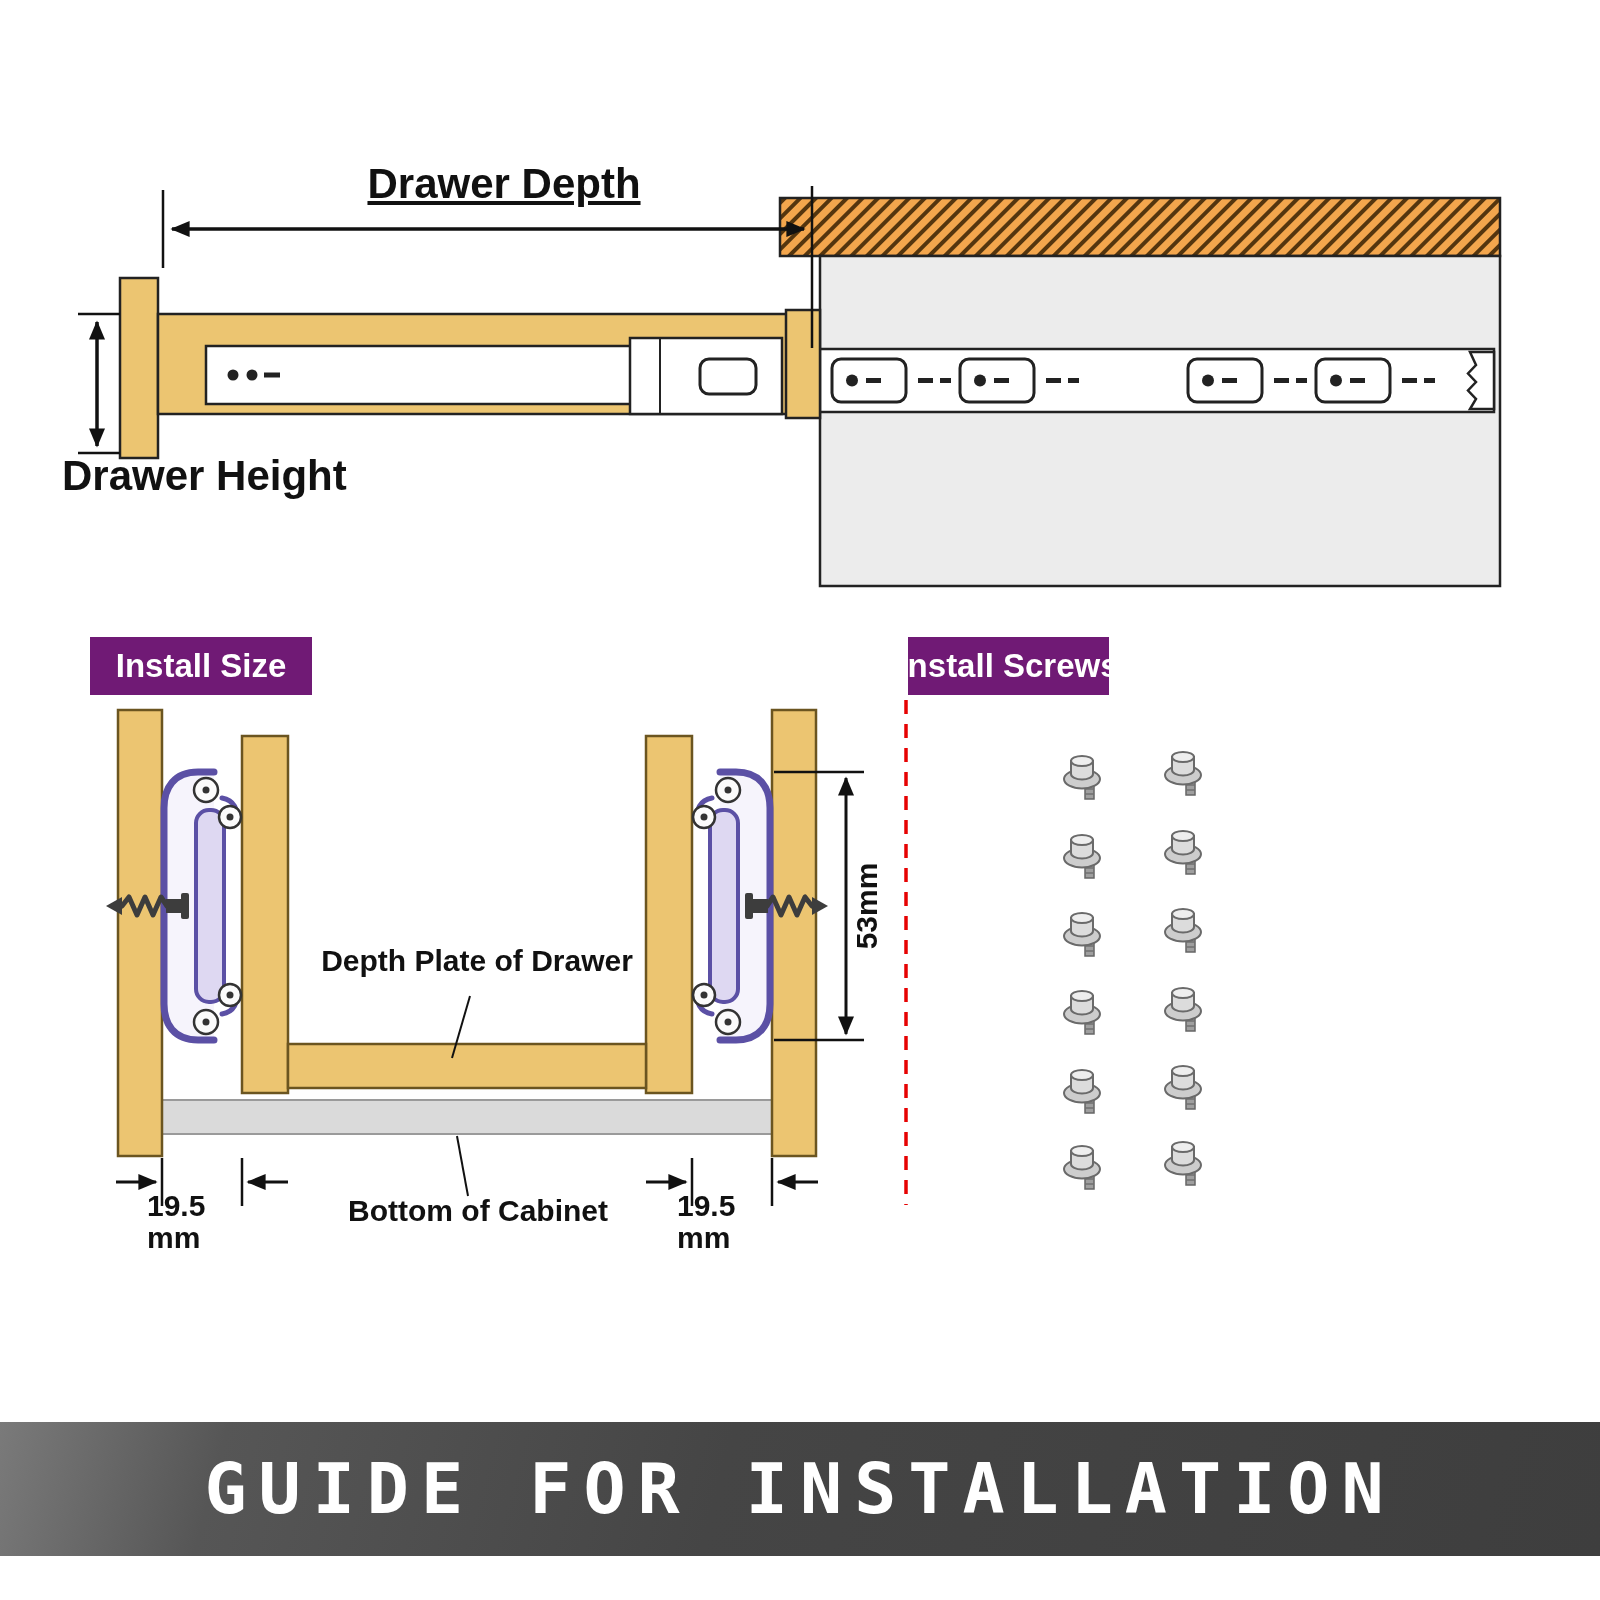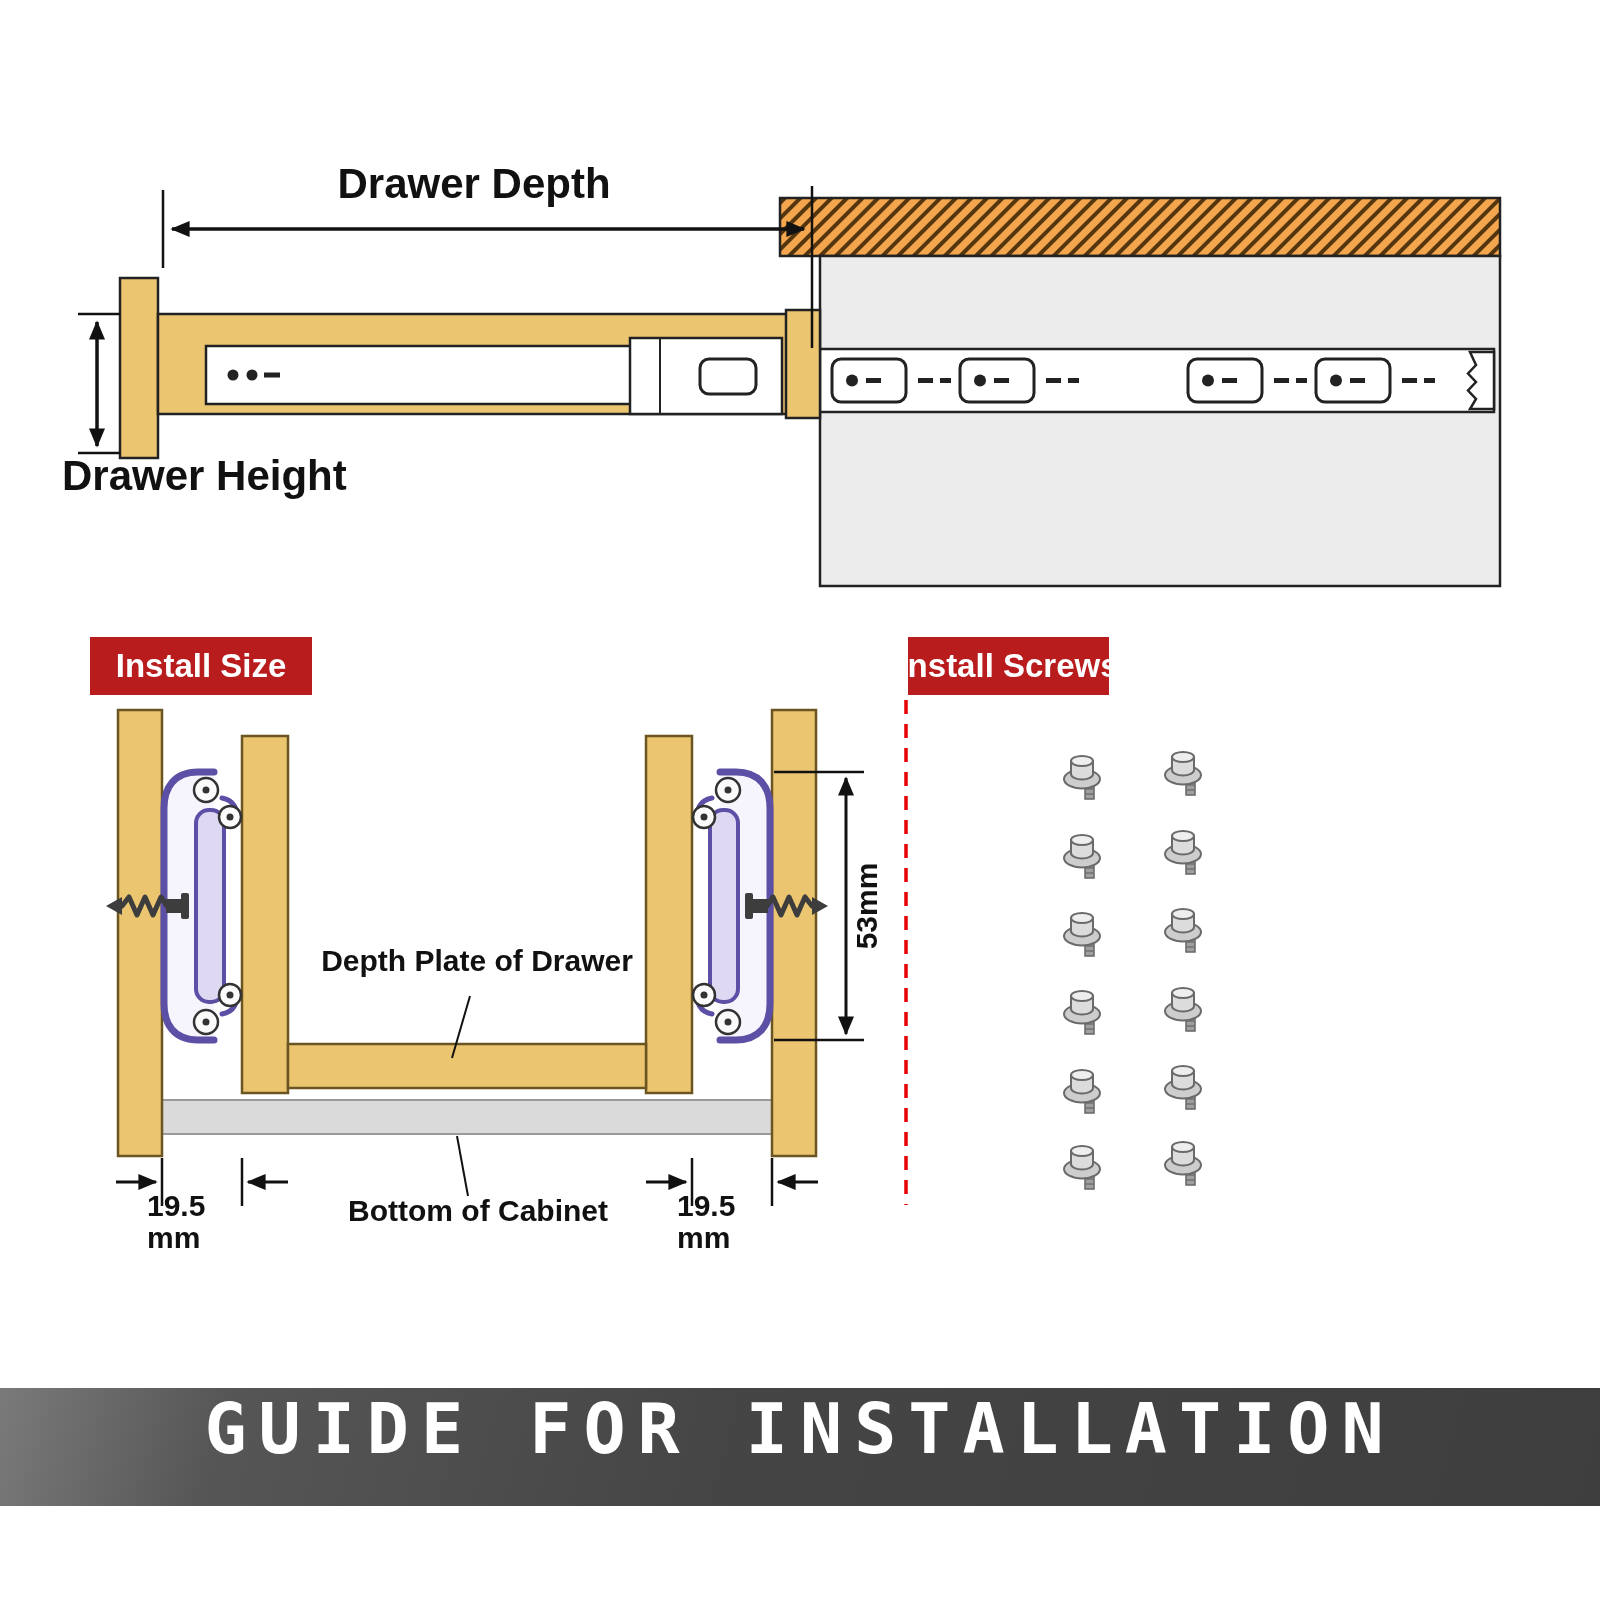--- a/index.html
+++ b/index.html
@@ -143,7 +143,7 @@
   </g>
 </svg>
 
-<div class="abs dim-label center" style="left:274px;top:160px;width:400px;">Drawer Depth</div>
+<div class="abs dim-label center" style="left:304px;top:160px;width:400px;text-decoration:underline;">Drawer Depth</div>
 
 <div class="abs dim-label" style="left:62px;top:452px;">Drawer Height</div>
 

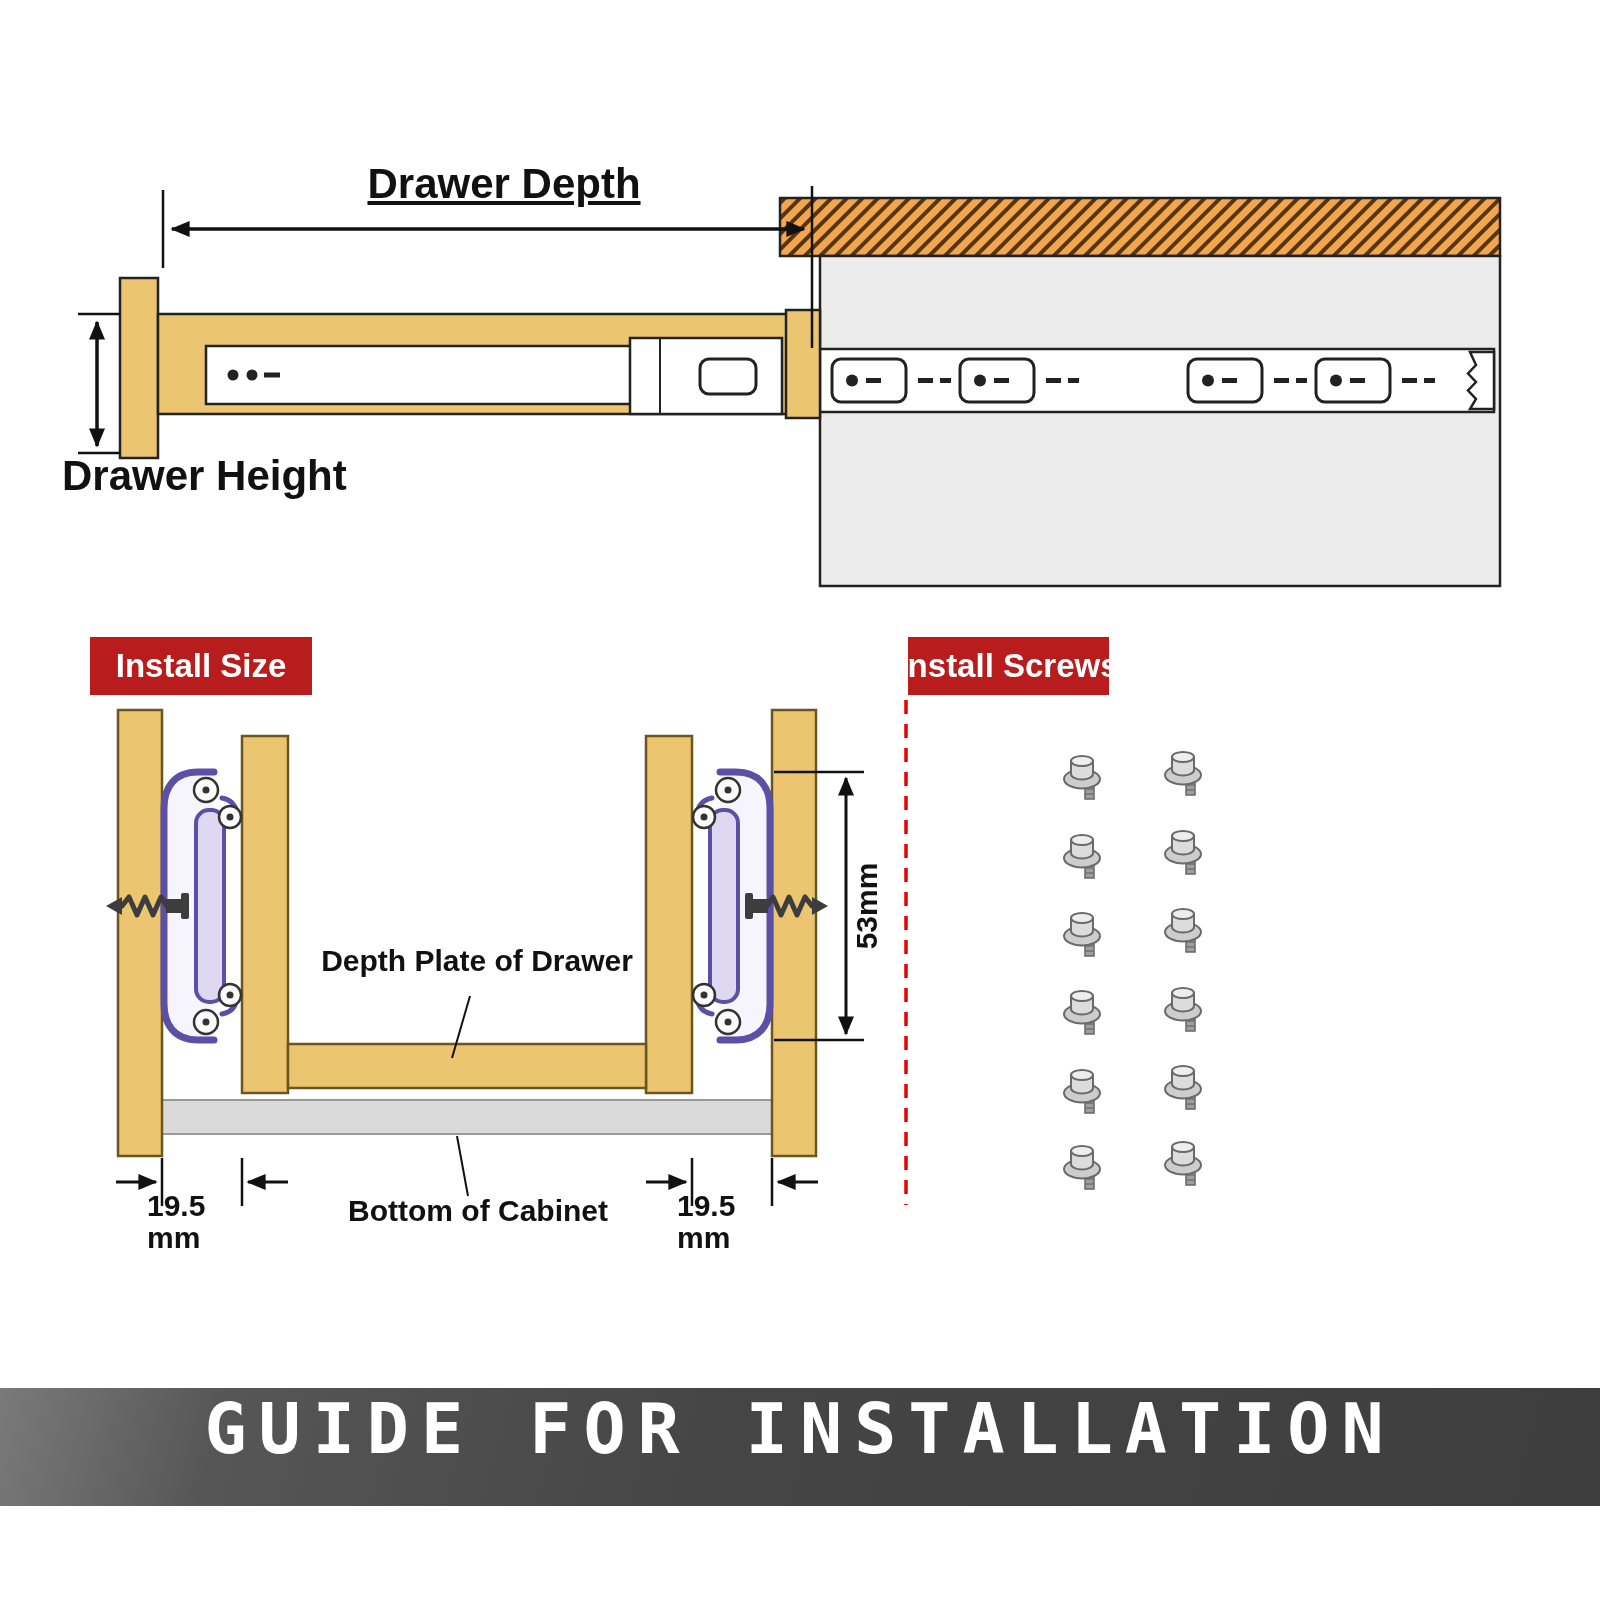--- a/index.html
+++ b/index.html
@@ -9,7 +9,7 @@
   .dim-label{font-weight:bold;font-size:42px;color:#111;white-space:nowrap;}
   .sub-label{font-weight:bold;font-size:30px;color:#111;white-space:nowrap;}
   .center{text-align:center;}
-  .red-tag{background:#b91c1c;color:#fff;font-weight:bold;font-size:33px;
+  .red-tag{background:#701a75;color:#fff;font-weight:bold;font-size:33px;
            display:flex;align-items:center;justify-content:center;white-space:nowrap;}
   .offset-label{font-weight:bold;font-size:30px;text-align:left;line-height:1.08;}
   .rot90{transform:rotate(-90deg);transform-origin:center center;}

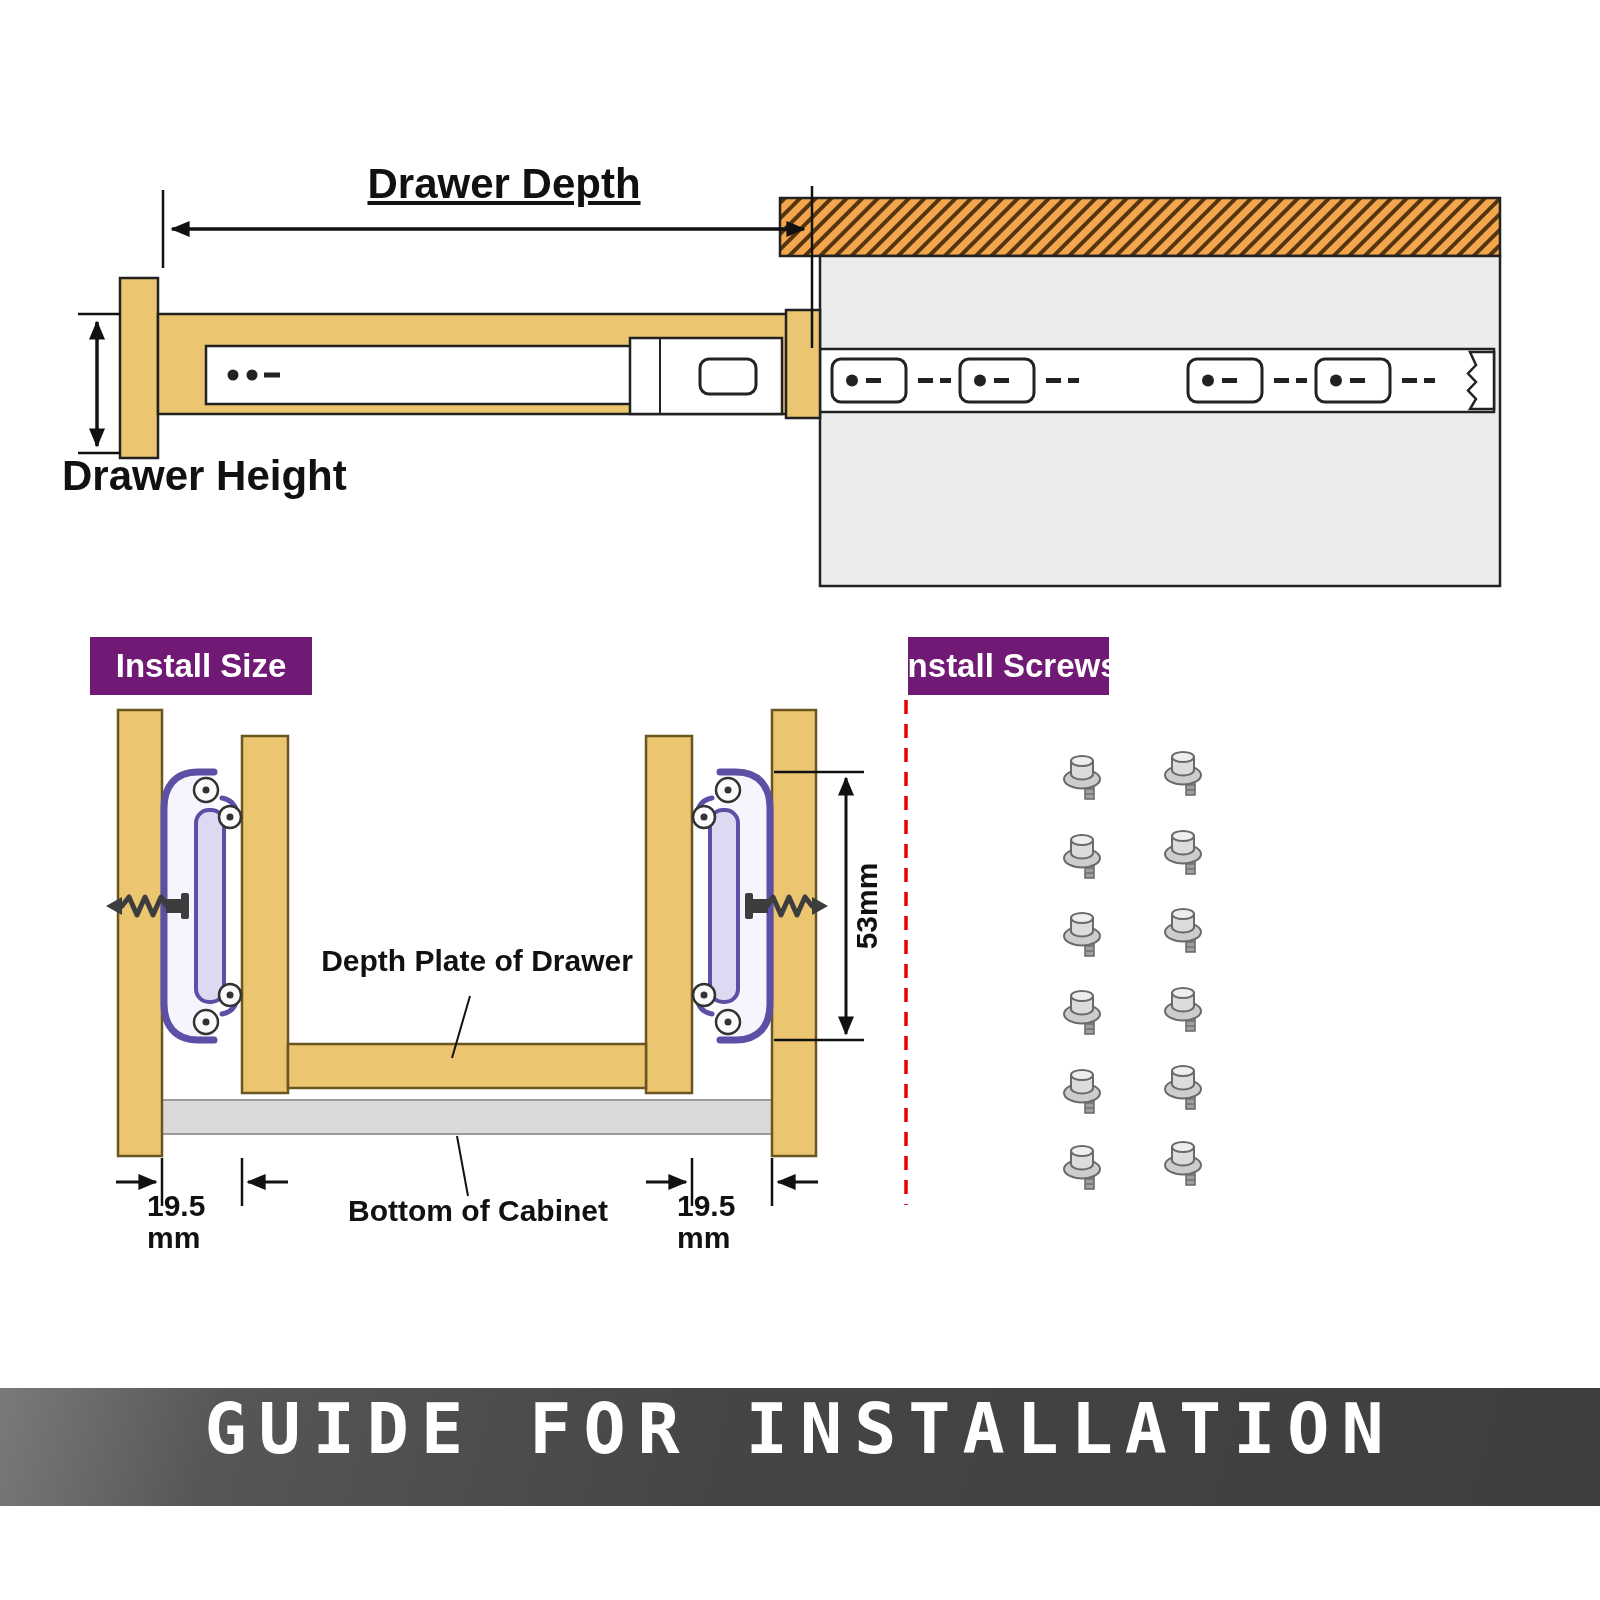--- a/index.html
+++ b/index.html
@@ -13,9 +13,9 @@
            display:flex;align-items:center;justify-content:center;white-space:nowrap;}
   .offset-label{font-weight:bold;font-size:30px;text-align:left;line-height:1.08;}
   .rot90{transform:rotate(-90deg);transform-origin:center center;}
-  .banner{left:0;top:1388px;width:1600px;height:118px;
+  .banner{left:0;top:1422px;width:1600px;height:134px;
           background:linear-gradient(105deg,#7a7a7a 0%,#565656 14%,#454545 45%,#3e3e3e 100%);
-          display:flex;justify-content:center;}
+          display:flex;align-items:center;justify-content:center;}
   .banner-text{color:#fff;font-family:"DejaVu Sans Mono",monospace;font-weight:bold;
                font-size:70px;letter-spacing:12px;white-space:nowrap;}
   svg.diagram{position:absolute;left:0;top:0;}

